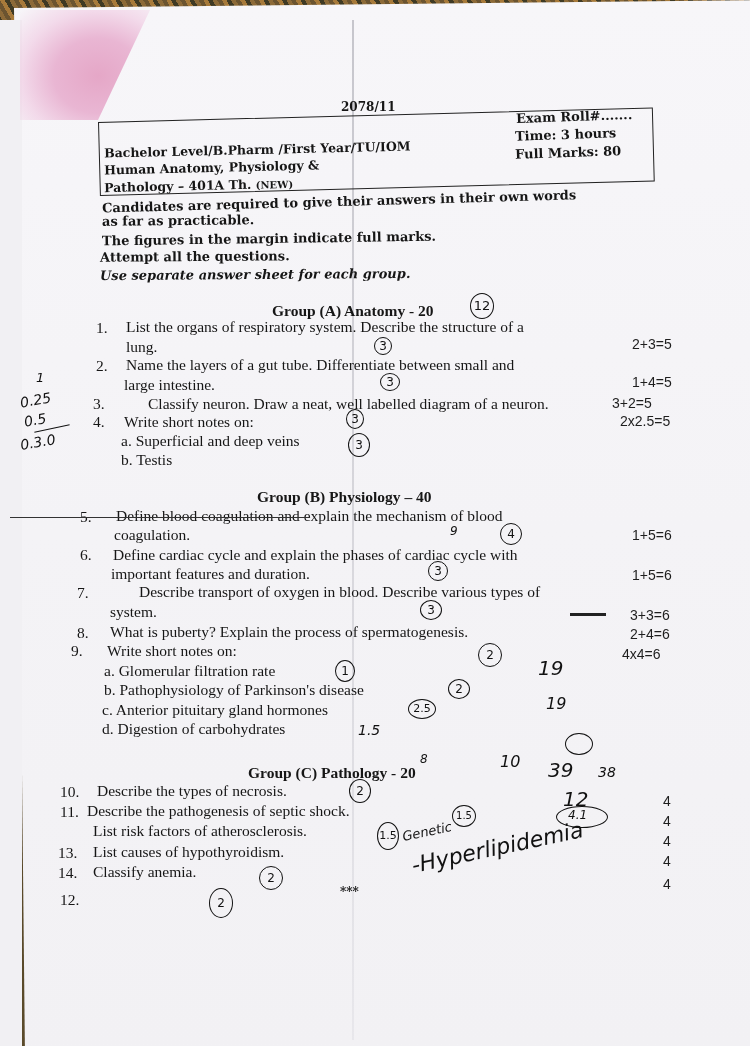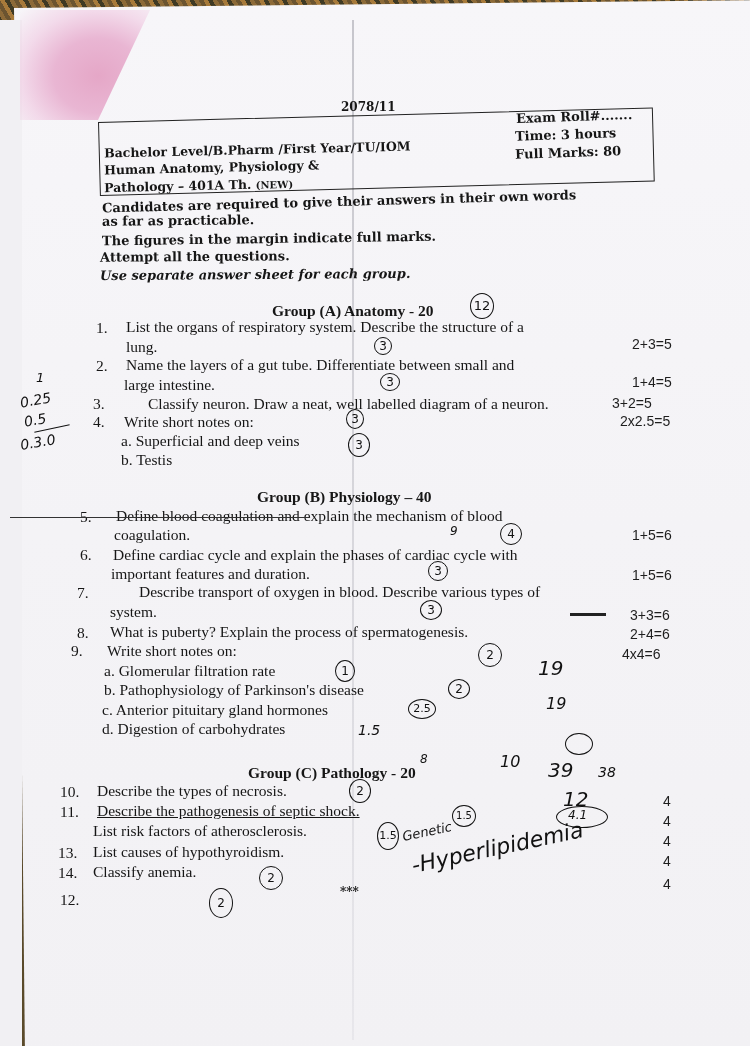--- a/index.html
+++ b/index.html
@@ -182,7 +182,7 @@
   <div class="circ" style="left:349px; top:779px; width:20px; height:22px; line-height:22px;">2</div>
 
   <div class="abs q" style="left:60px; top:803px;">11.</div>
-  <div class="abs q" style="left:97px; top:802px;text-decoration:underline;">Describe the pathogenesis of septic shock.</div>
+  <div class="abs q" style="left:87px; top:802px;">Describe the pathogenesis of septic shock.</div>
   <div class="abs mk" style="left:663px; top:813px;">4</div>
   <div class="circ" style="left:452px; top:805px; width:22px; height:20px; line-height:20px; font-size:10px;">1.5</div>
 

